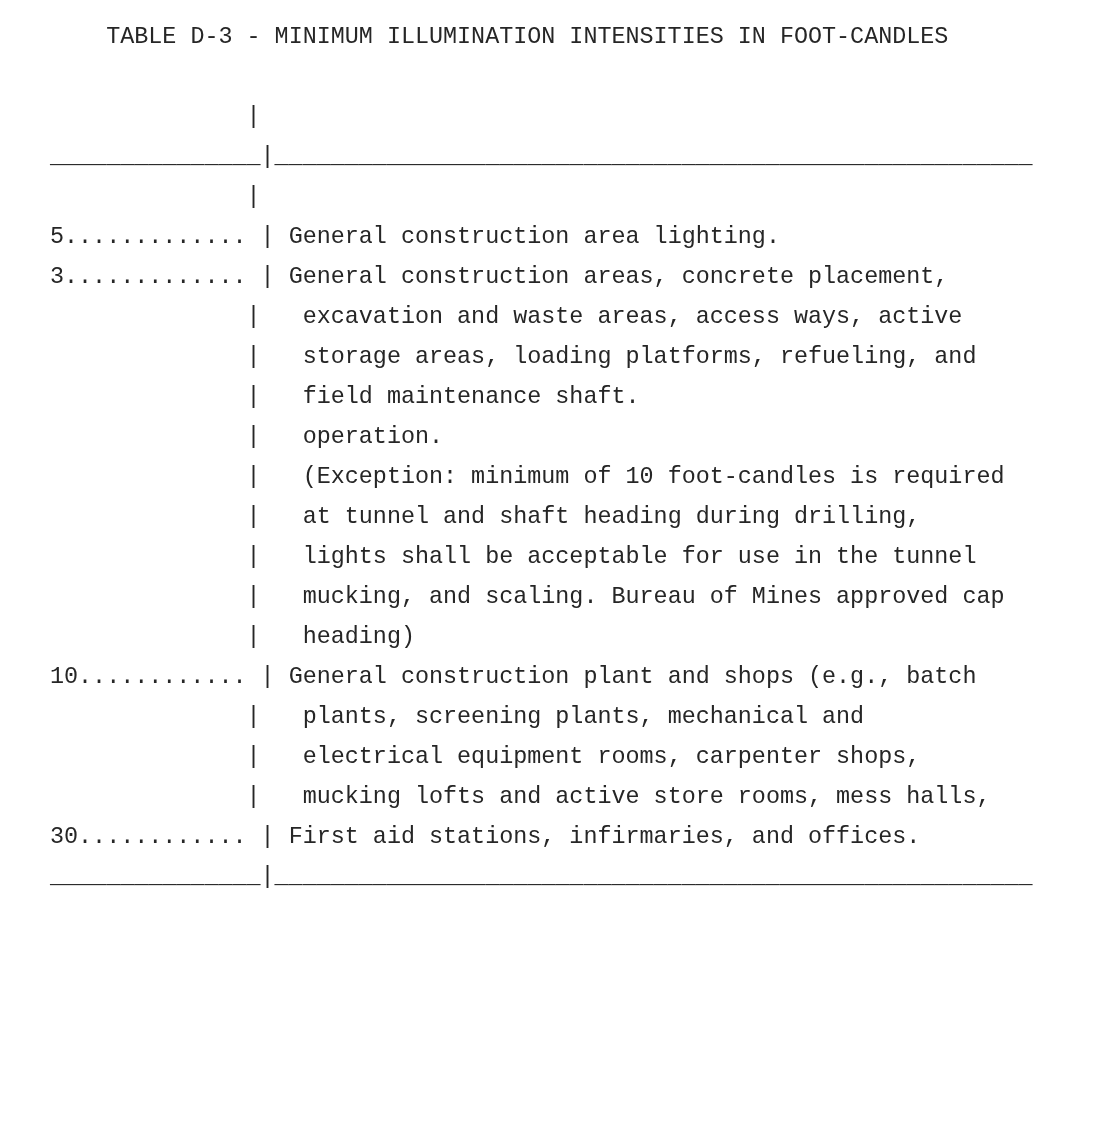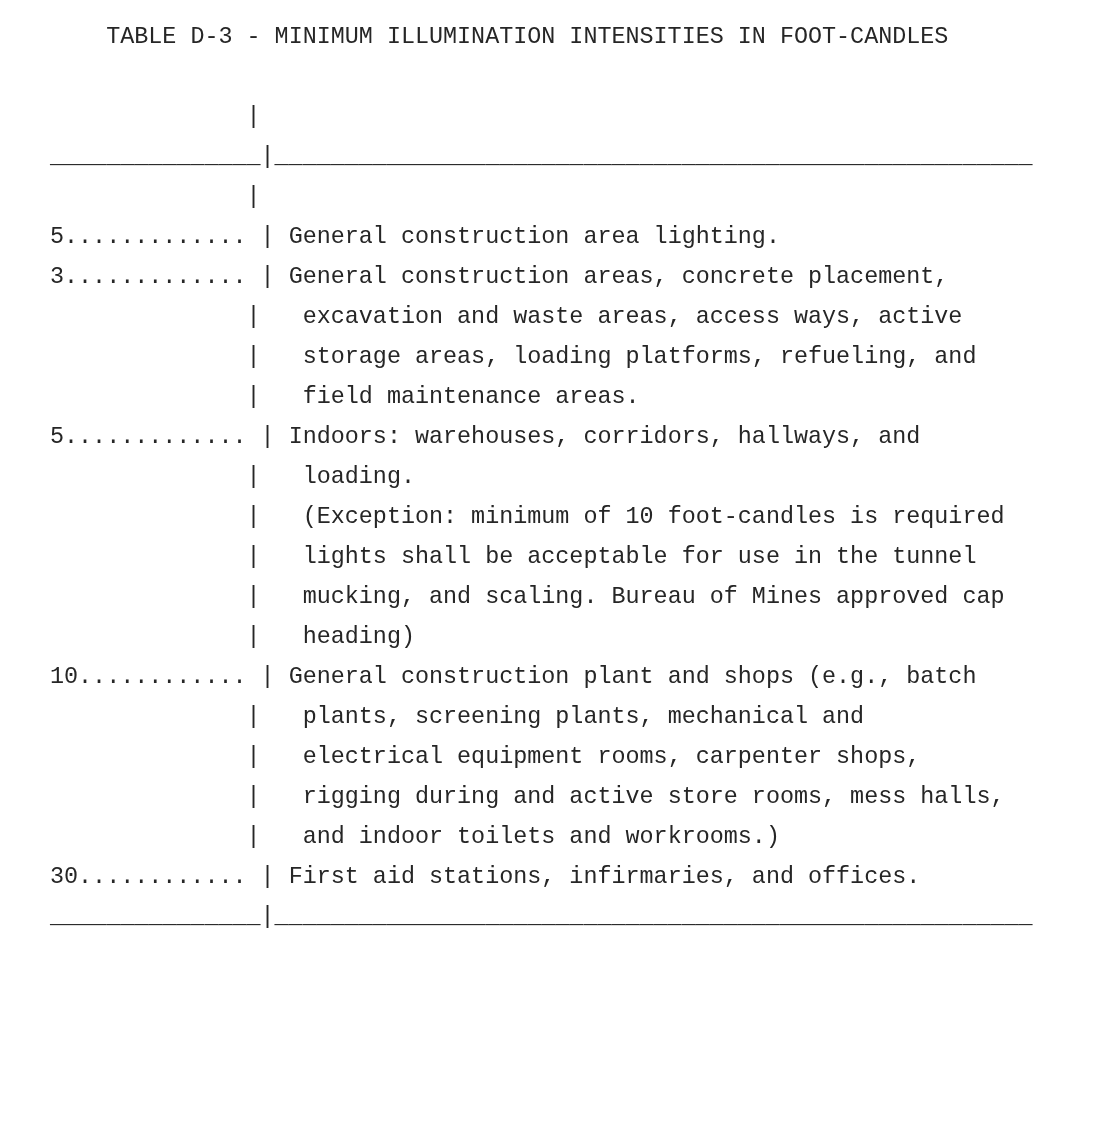--- a/index.html
+++ b/index.html
@@ -47,7 +47,7 @@
       <div class="ln"><span>3.............</span><span> | </span><span>General construction areas, concrete placement,</span></div>
       <div class="ln"><span>              |   </span><span>excavation and waste areas, access ways, active</span></div>
       <div class="ln"><span>              |   </span><span>storage areas, loading platforms, refueling, and</span></div>
-      <div class="ln"><span>              |   </span><span>field maintenance areas.</span></div>
+      <div class="ln"><span>              |   </span><span>field maintenance shaft.</span></div>
       <div class="ln"><span>5.............</span><span> | </span><span>Indoors: warehouses, corridors, hallways, and</span></div>
       <div class="ln"><span>              |   </span><span>loading.</span></div>
       <div class="ln"><span>              |   </span><span>(Exception: minimum of 10 foot-candles is required</span></div>

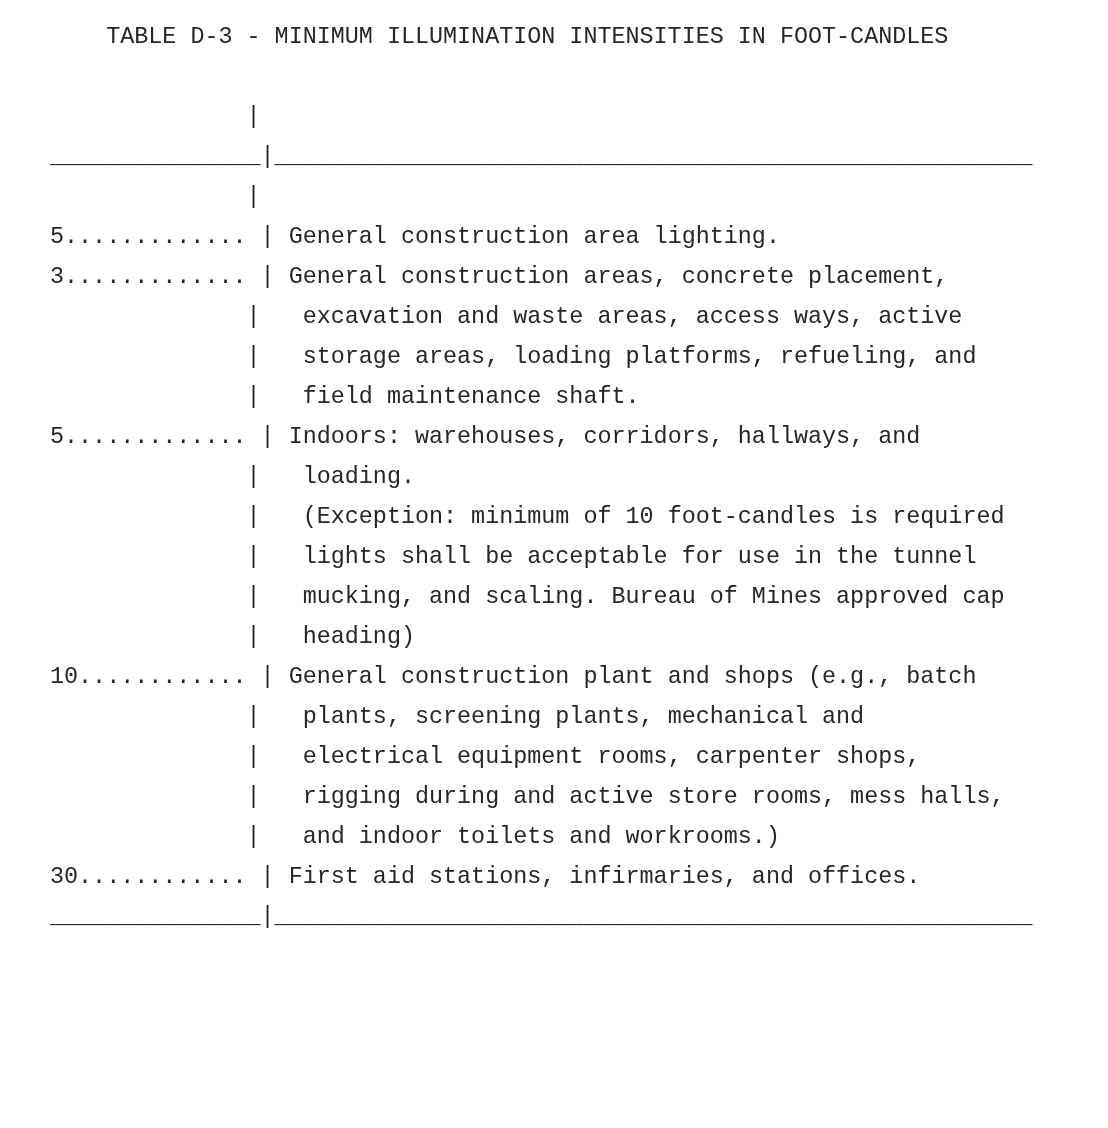--- a/index.html
+++ b/index.html
@@ -48,7 +48,6 @@
       <div class="ln"><span>              |   </span><span>excavation and waste areas, access ways, active</span></div>
       <div class="ln"><span>              |   </span><span>storage areas, loading platforms, refueling, and</span></div>
       <div class="ln"><span>              |   </span><span>field maintenance shaft.</span></div>
-      <div class="ln"><span>5.............</span><span> | </span><span>Indoors: warehouses, corridors, hallways, and</span></div>
       <div class="ln"><span>              |   </span><span>loading.</span></div>
       <div class="ln"><span>              |   </span><span>(Exception: minimum of 10 foot-candles is required</span></div>
       <div class="ln"><span>              |   </span><span>lights shall be acceptable for use in the tunnel</span></div>

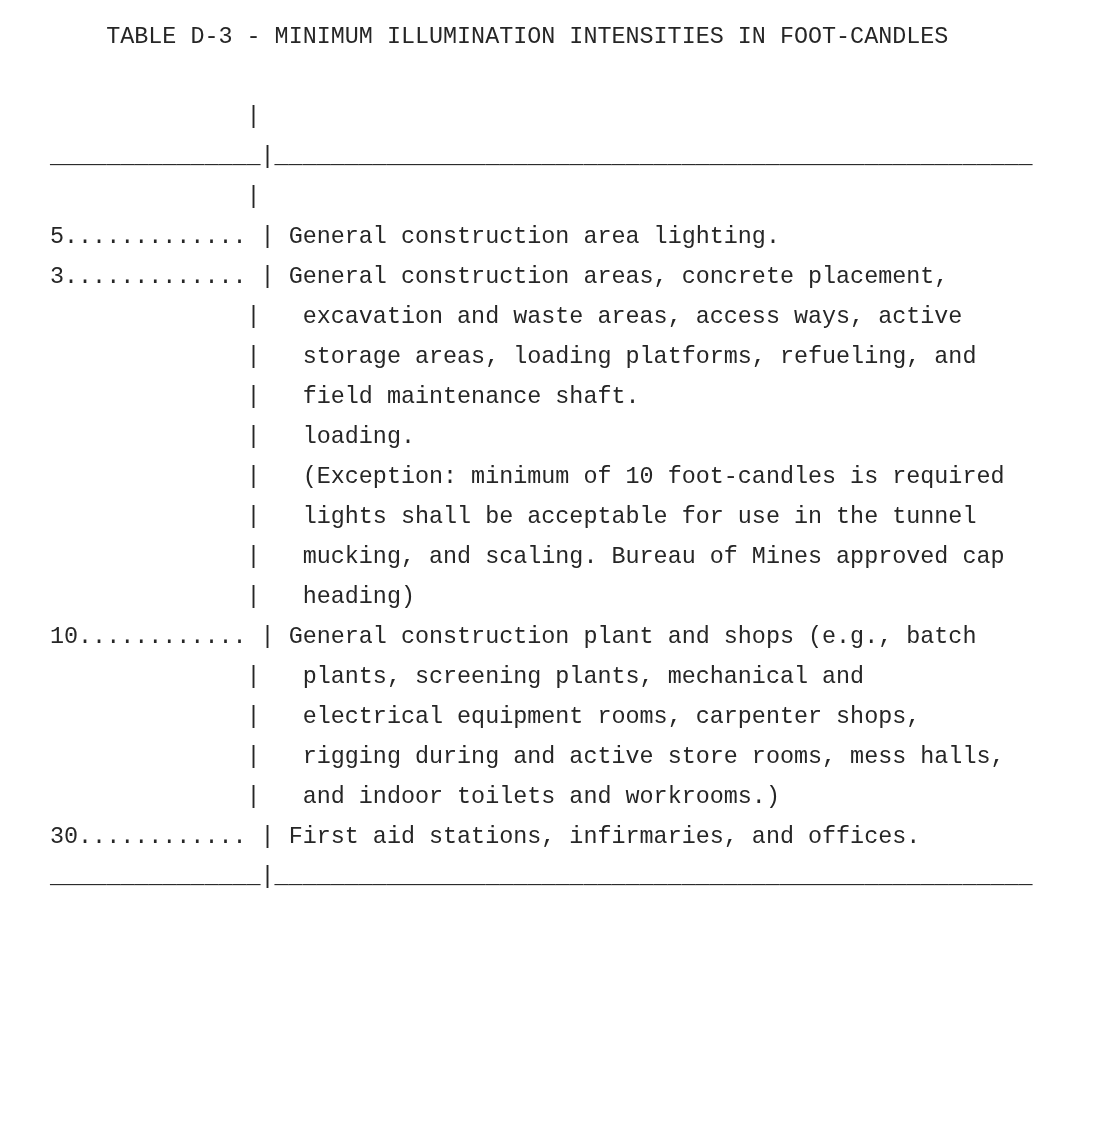--- a/index.html
+++ b/index.html
@@ -48,7 +48,7 @@
       <div class="ln"><span>              |   </span><span>excavation and waste areas, access ways, active</span></div>
       <div class="ln"><span>              |   </span><span>storage areas, loading platforms, refueling, and</span></div>
       <div class="ln"><span>              |   </span><span>field maintenance shaft.</span></div>
-      <div class="ln"><span>              |   </span><span>loading.</span></div>
+      <div class="ln"><span>              |   </span><span>operation.</span></div>
       <div class="ln"><span>              |   </span><span>(Exception: minimum of 10 foot-candles is required</span></div>
       <div class="ln"><span>              |   </span><span>lights shall be acceptable for use in the tunnel</span></div>
       <div class="ln"><span>              |   </span><span>mucking, and scaling. Bureau of Mines approved cap</span></div>

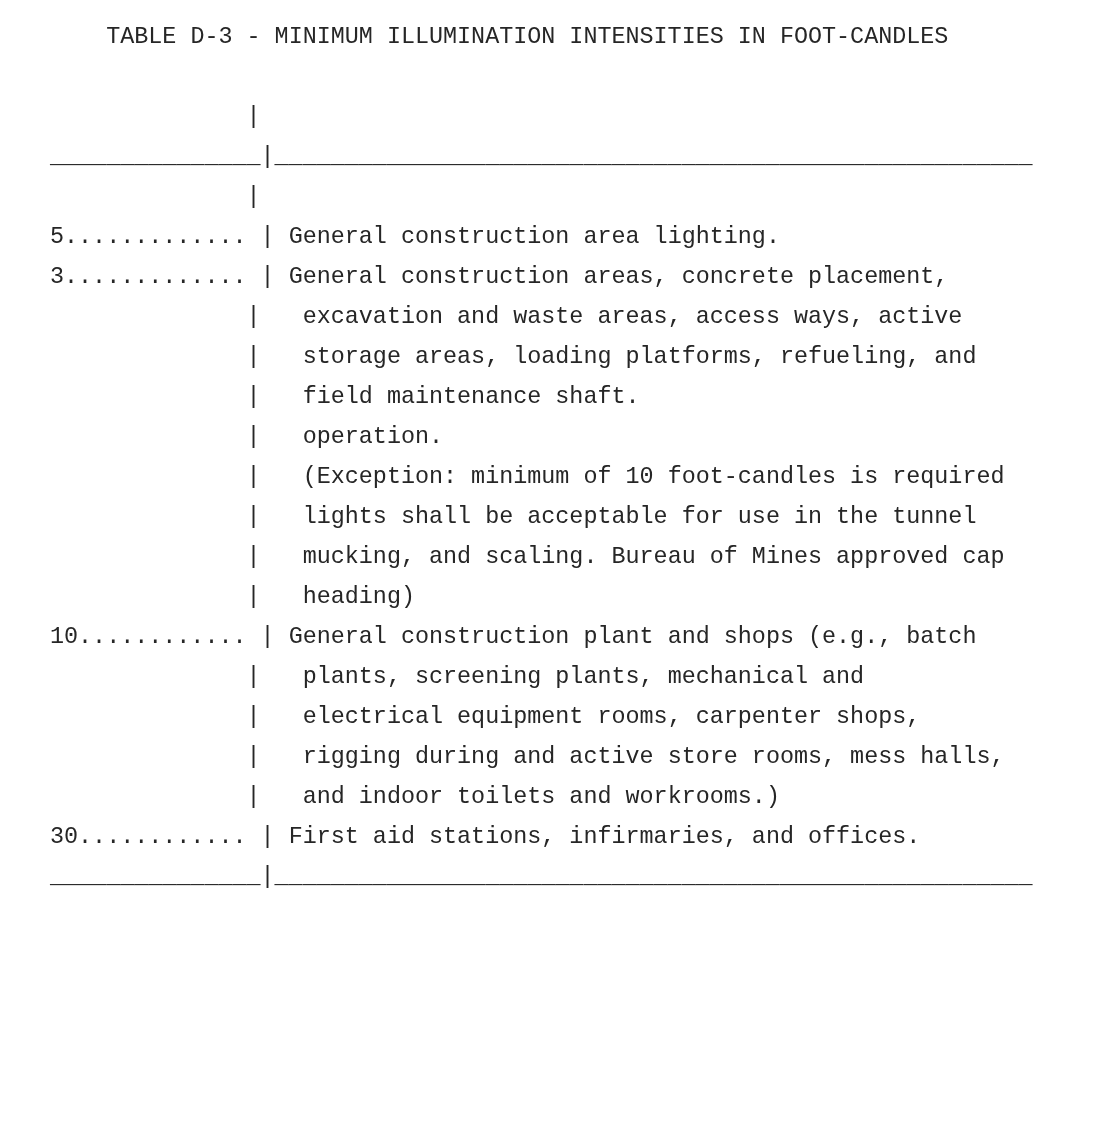--- a/index.html
+++ b/index.html
@@ -50,6 +50,7 @@
       <div class="ln"><span>              |   </span><span>field maintenance shaft.</span></div>
       <div class="ln"><span>              |   </span><span>operation.</span></div>
       <div class="ln"><span>              |   </span><span>(Exception: minimum of 10 foot-candles is required</span></div>
+      <div class="ln"><span>              |   </span><span>at tunnel and shaft heading during drilling,</span></div>
       <div class="ln"><span>              |   </span><span>lights shall be acceptable for use in the tunnel</span></div>
       <div class="ln"><span>              |   </span><span>mucking, and scaling. Bureau of Mines approved cap</span></div>
       <div class="ln"><span>              |   </span><span>heading)</span></div>

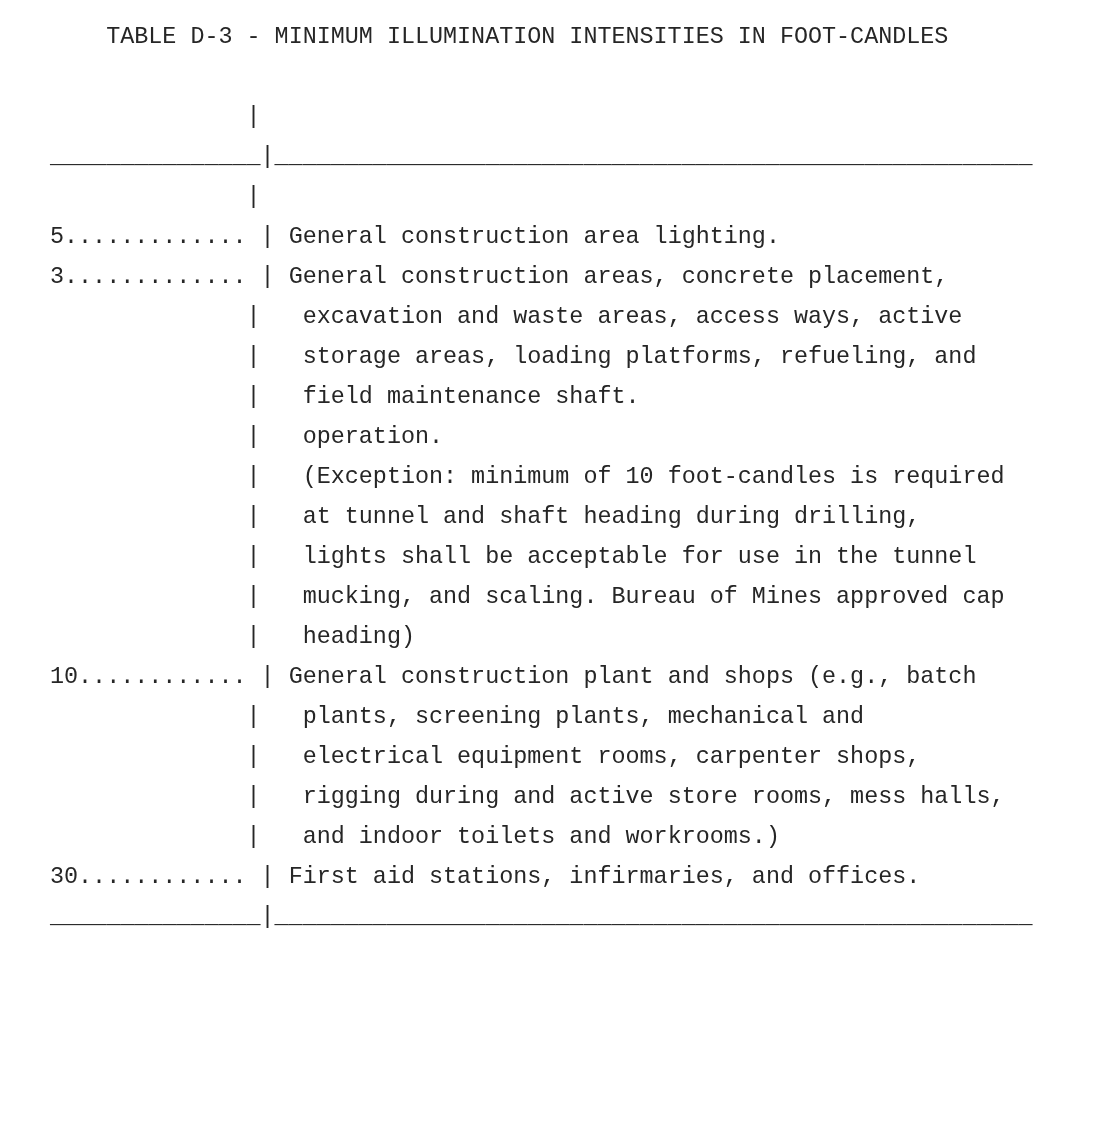--- a/index.html
+++ b/index.html
@@ -57,7 +57,7 @@
       <div class="ln"><span>10............</span><span> | </span><span>General construction plant and shops (e.g., batch</span></div>
       <div class="ln"><span>              |   </span><span>plants, screening plants, mechanical and</span></div>
       <div class="ln"><span>              |   </span><span>electrical equipment rooms, carpenter shops,</span></div>
-      <div class="ln"><span>              |   </span><span>rigging during and active store rooms, mess halls,</span></div>
+      <div class="ln"><span>              |   </span><span>mucking lofts and active store rooms, mess halls,</span></div>
       <div class="ln"><span>              |   </span><span>and indoor toilets and workrooms.)</span></div>
       <div class="ln"><span>30............</span><span> | </span><span>First aid stations, infirmaries, and offices.</span></div>
       <div class="ln"><span>_______________|______________________________________________________</span></div>

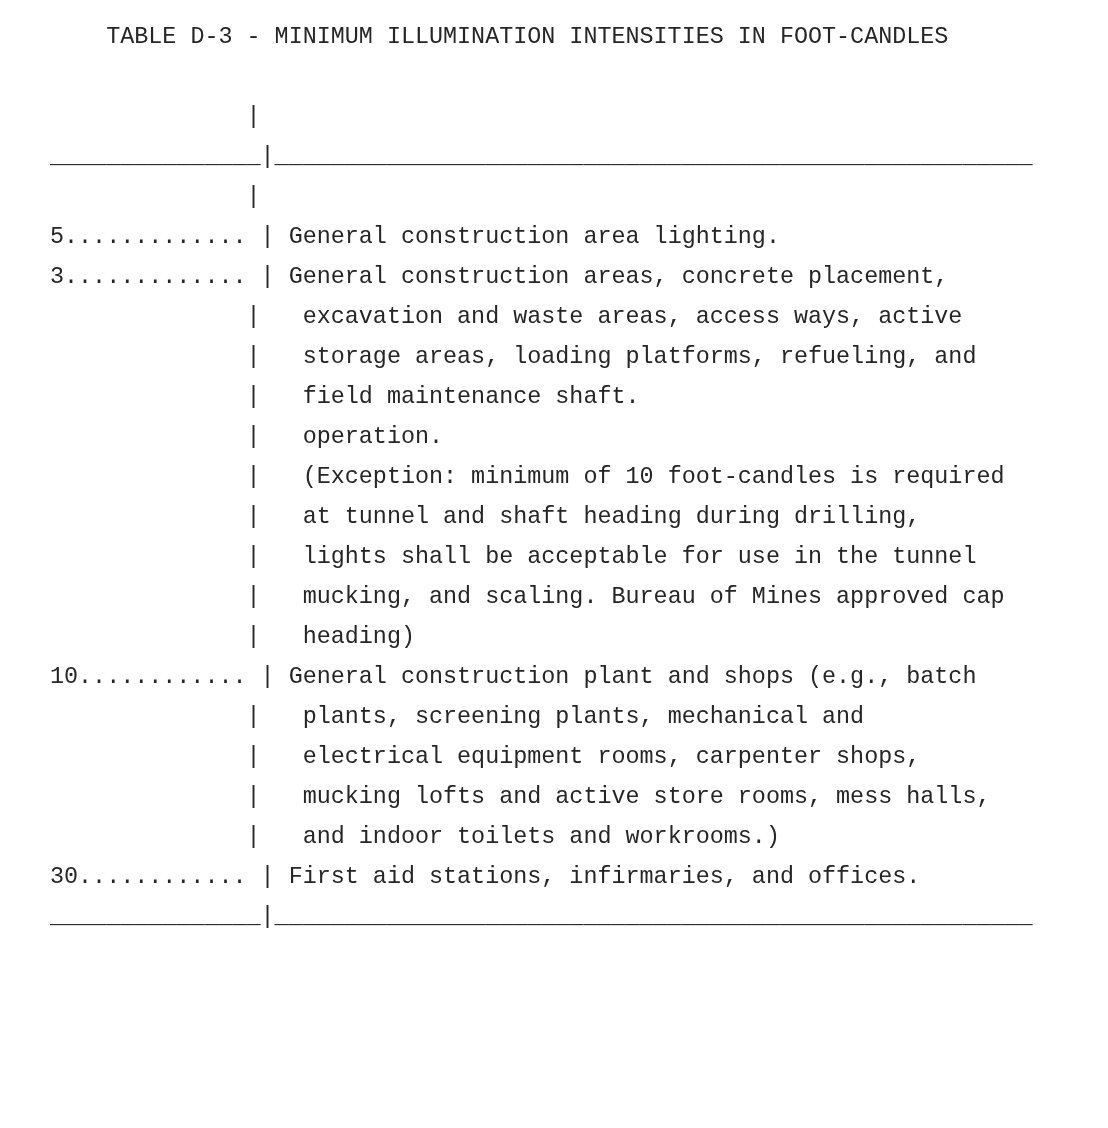--- a/index.html
+++ b/index.html
@@ -58,7 +58,6 @@
       <div class="ln"><span>              |   </span><span>plants, screening plants, mechanical and</span></div>
       <div class="ln"><span>              |   </span><span>electrical equipment rooms, carpenter shops,</span></div>
       <div class="ln"><span>              |   </span><span>mucking lofts and active store rooms, mess halls,</span></div>
-      <div class="ln"><span>              |   </span><span>and indoor toilets and workrooms.)</span></div>
       <div class="ln"><span>30............</span><span> | </span><span>First aid stations, infirmaries, and offices.</span></div>
       <div class="ln"><span>_______________|______________________________________________________</span></div>
     </div>

